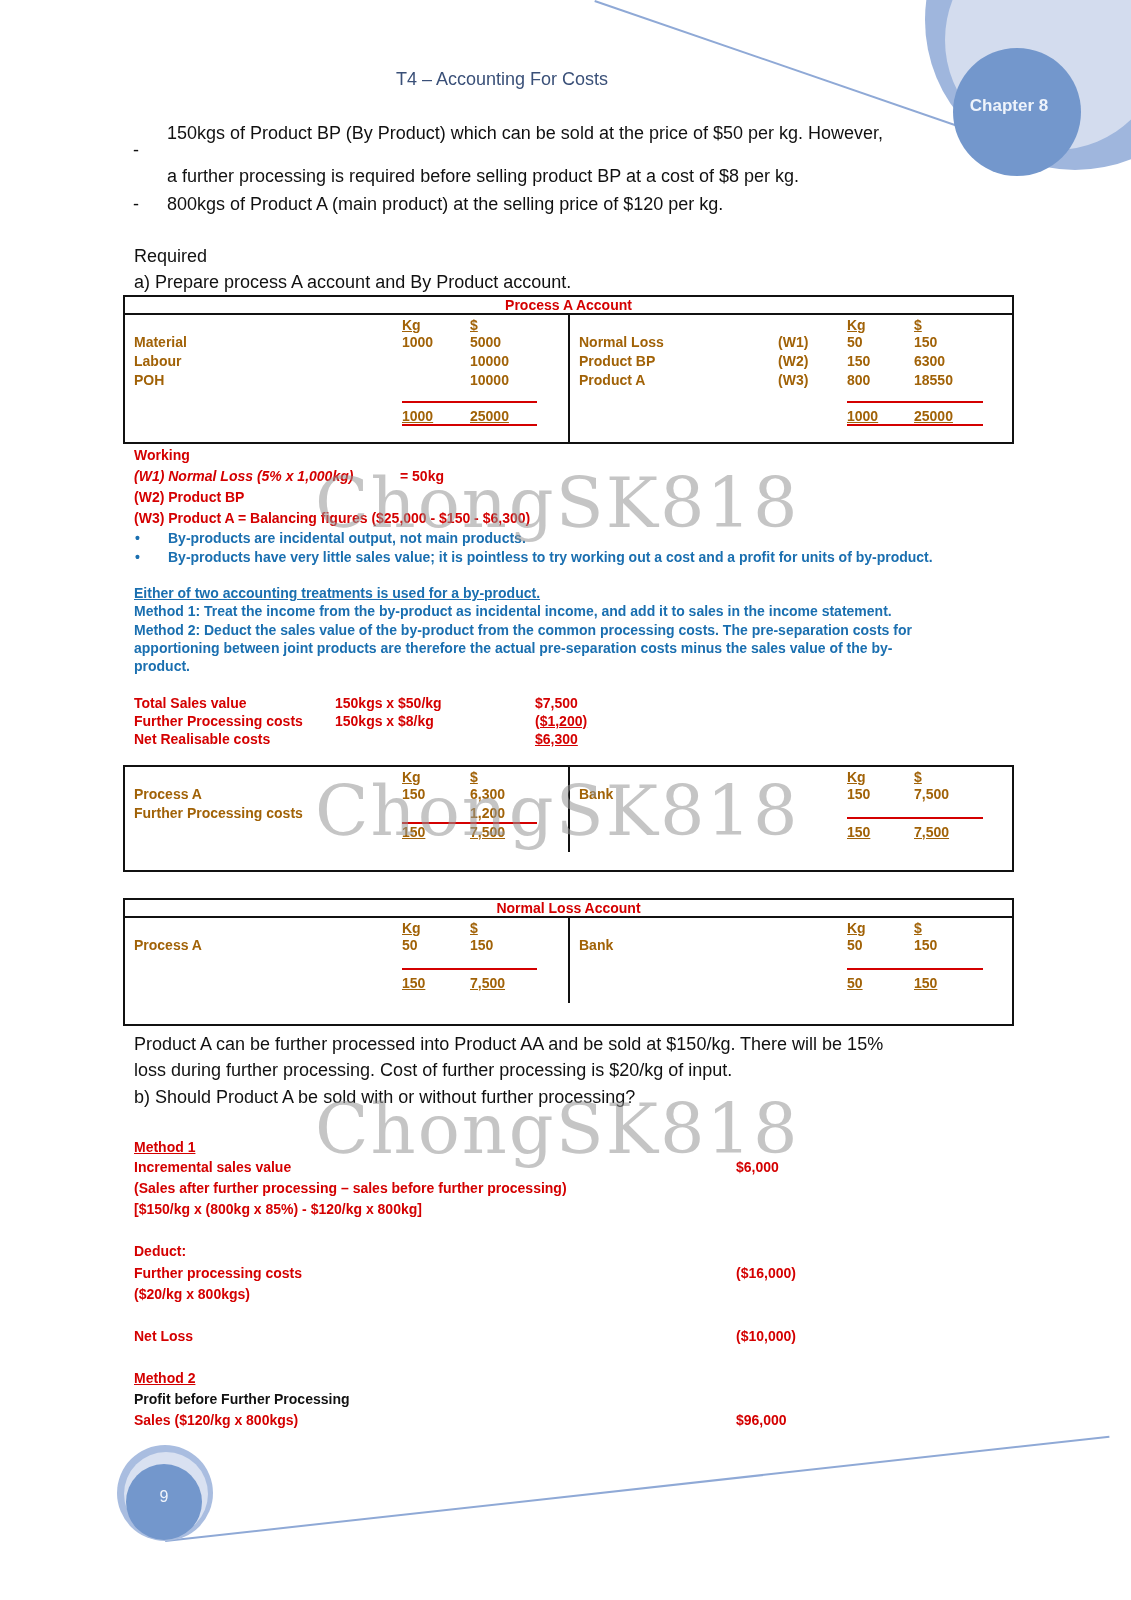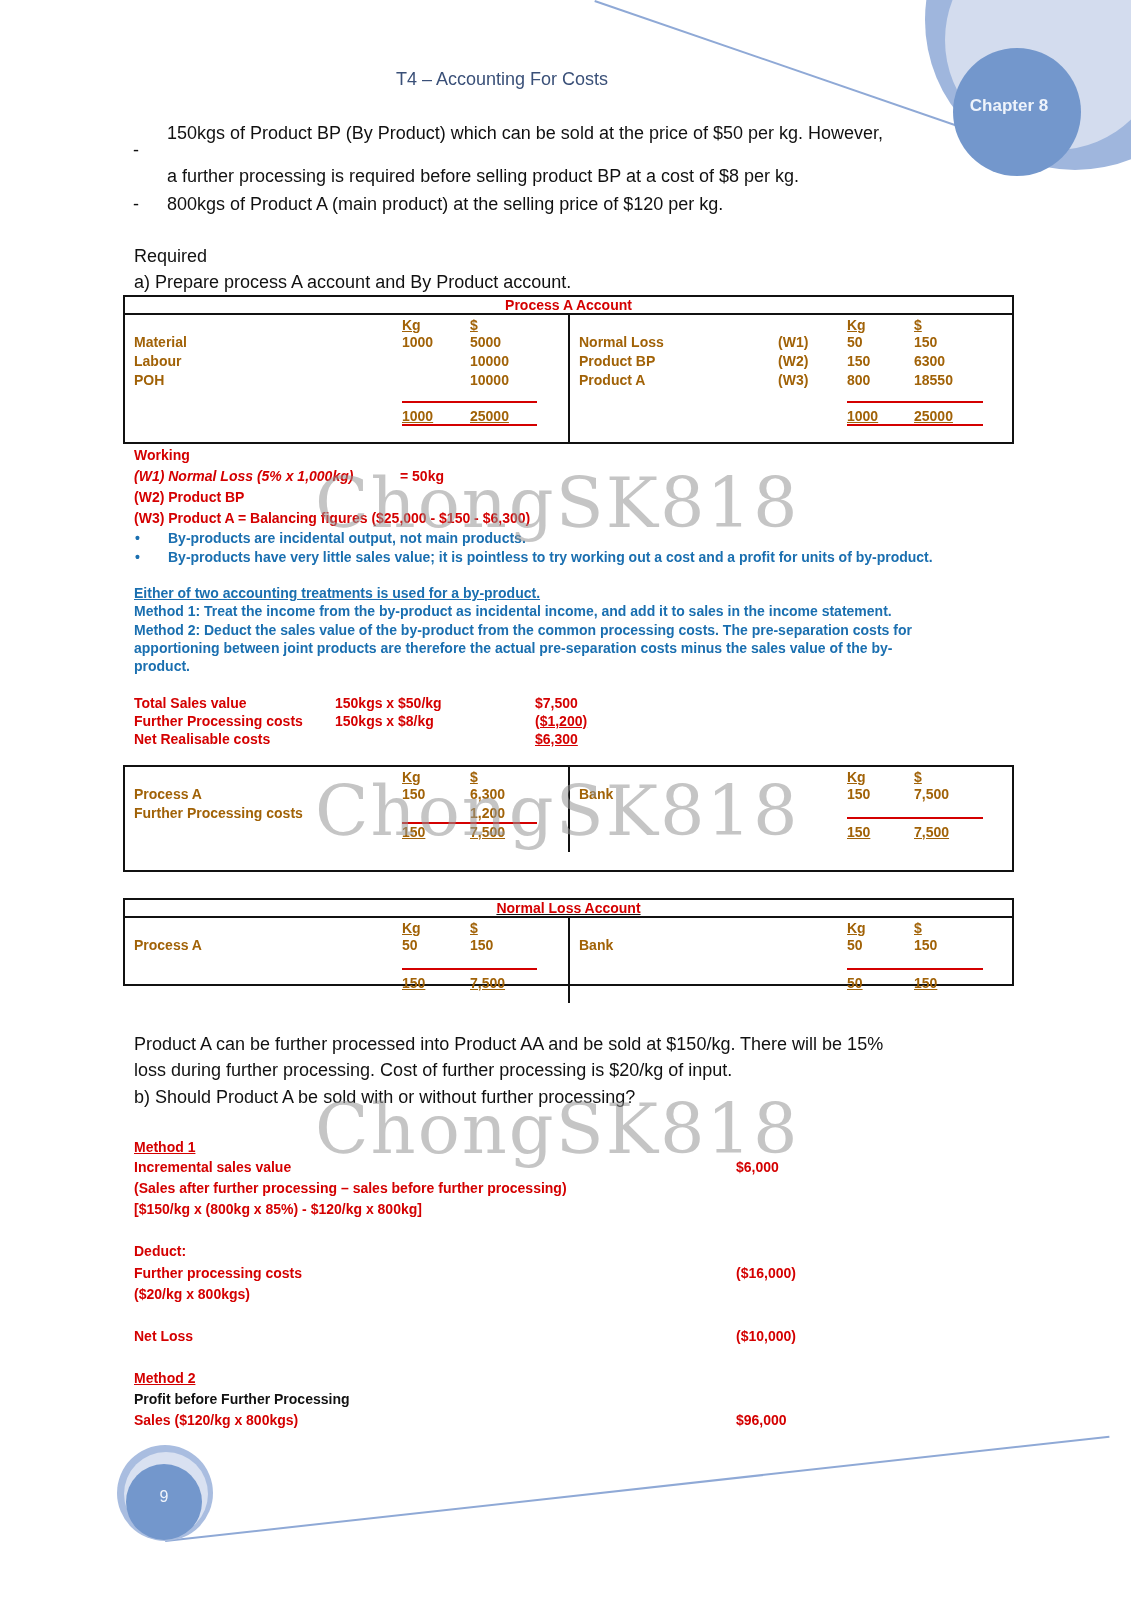--- a/index.html
+++ b/index.html
@@ -162,7 +162,7 @@
   </div>
 </div>
 
-<div class="tacc" style="top:898px; height:88px;text-decoration:underline;">
+<div class="tacc" style="top:898px; height:128px;">
   <div class="ttl">Normal Loss Account</div>
   <div class="body" style="height:85px;">
     <div class="divider"></div>

